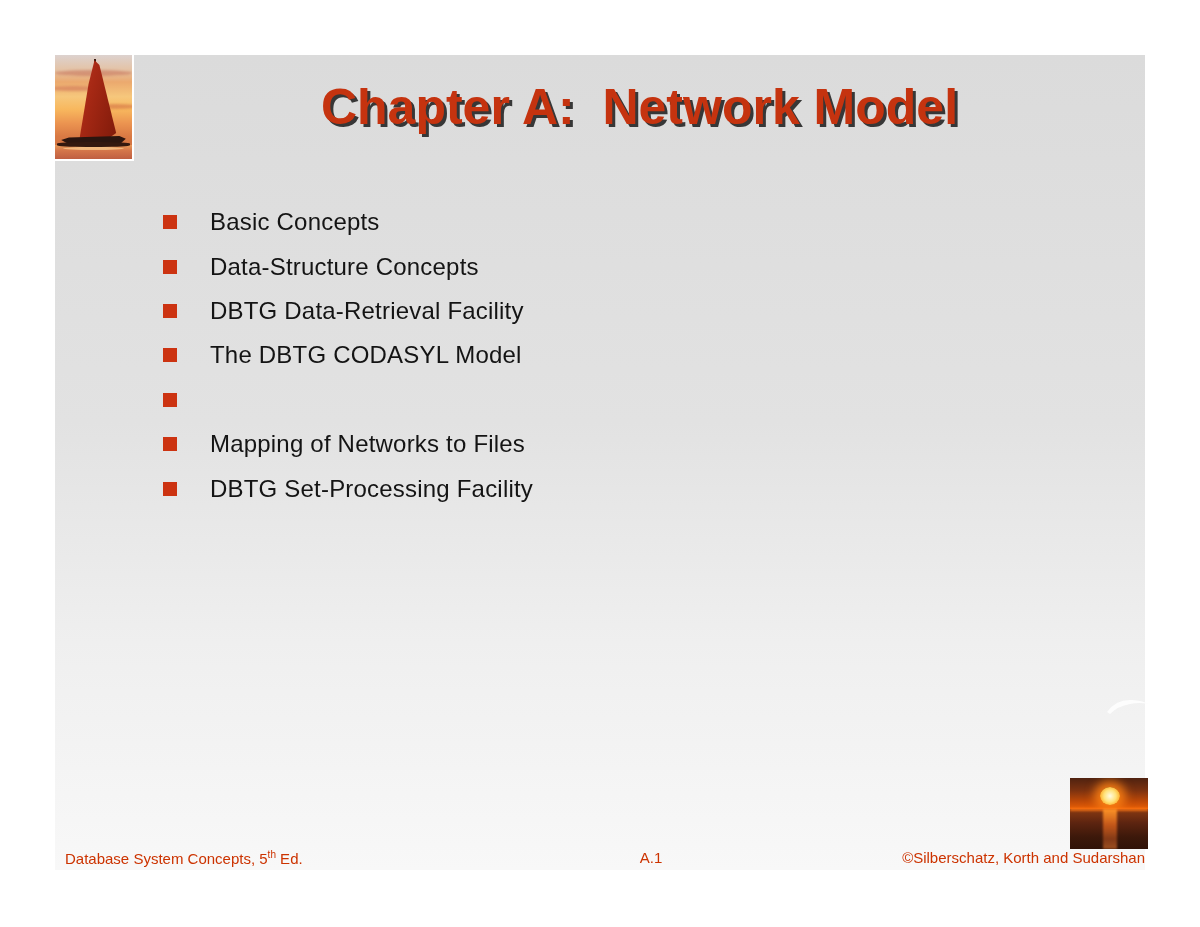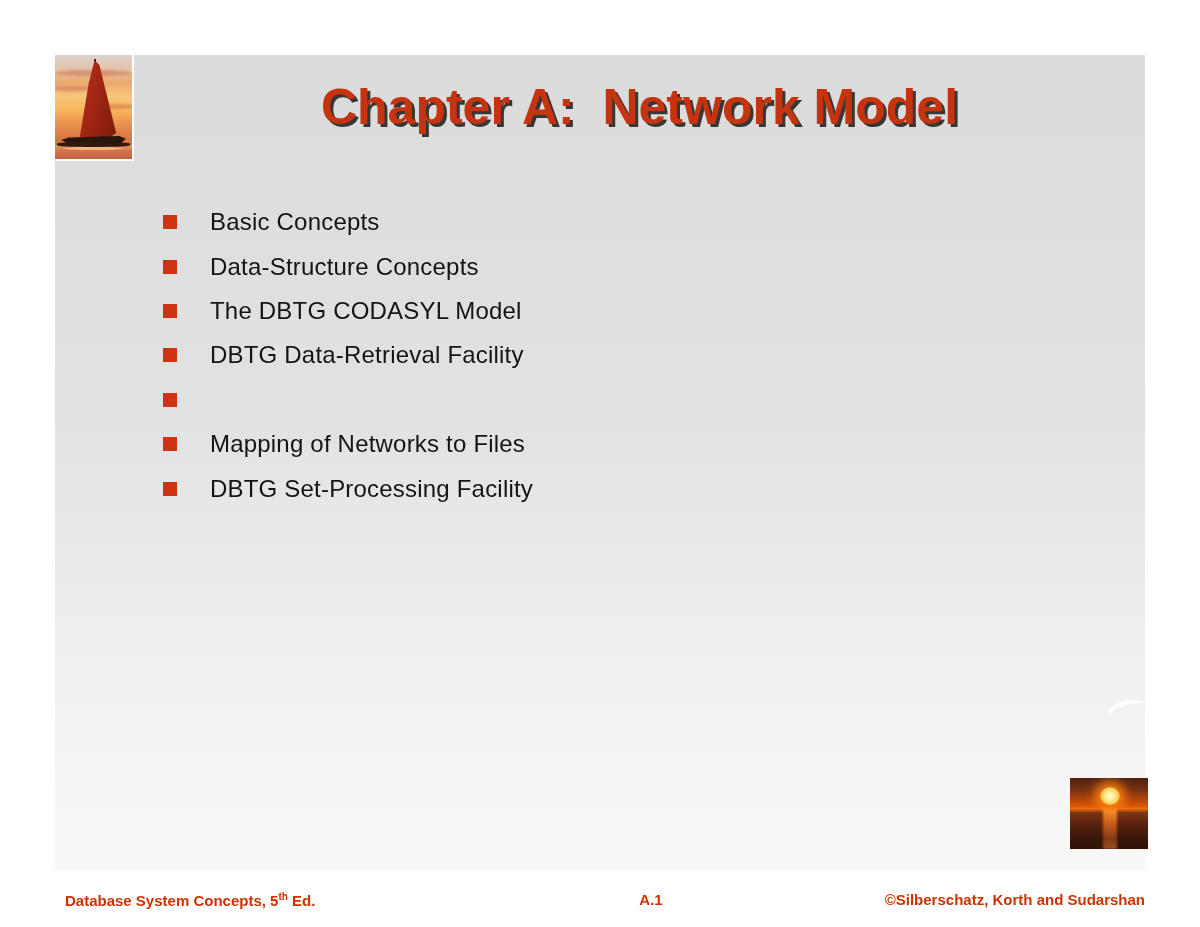--- a/index.html
+++ b/index.html
@@ -100,11 +100,11 @@
     </li>
     <li>
       <span class="bullet-sq"></span>
-      <span class="bullet-txt">The DBTG CODASYL Model</span>
+      <span class="bullet-txt">DBTG Data-Retrieval Facility</span>
     </li>
     <li>
       <span class="bullet-sq"></span>
-      <span class="bullet-txt">DBTG Data-Retrieval Facility</span>
+      <span class="bullet-txt">The DBTG CODASYL Model</span>
     </li>
     <li>
       <span class="bullet-sq"></span>

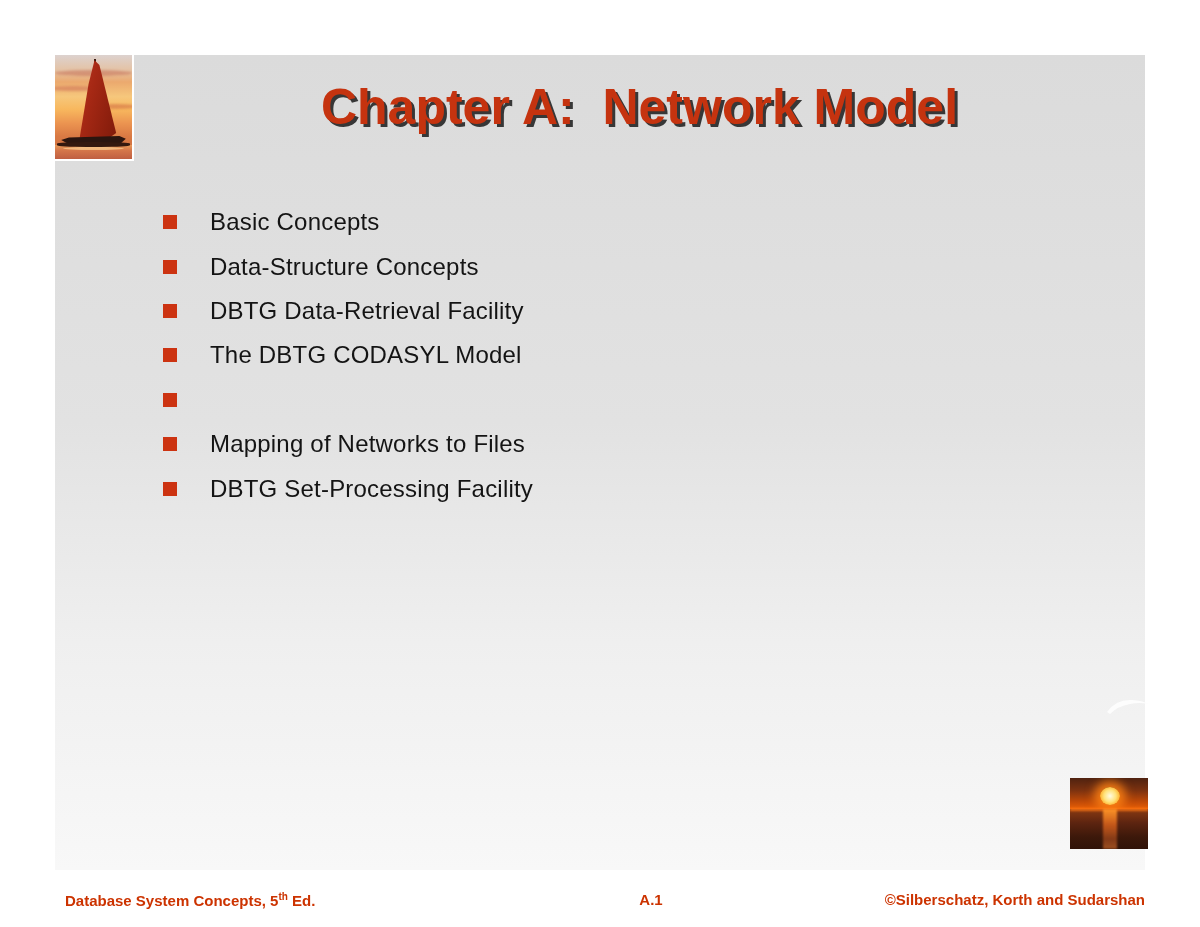--- a/index.html
+++ b/index.html
@@ -60,7 +60,7 @@
   .ss-horizon{position:absolute;left:0;top:42%;width:100%;height:4%;background:rgba(255,120,20,.8);filter:blur(1px);}
   
   .footer-left,.footer-center,.footer-right{
-    position:absolute;top:891px;font-size:15px;font-weight:bold;color:var(--footer-color,#cc3300);
+    position:absolute;top:849px;font-size:15px;font-weight:normal;color:var(--footer-color,#cc3300);
   }
   .footer-left{left:65px;}
   .footer-left sup{font-size:10px;}

